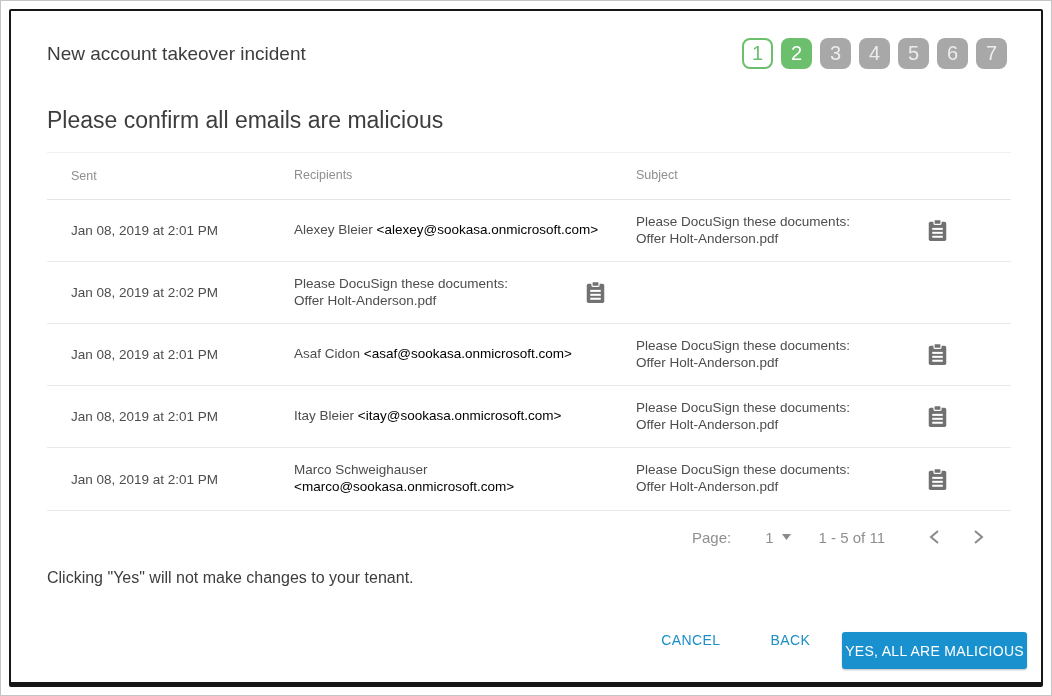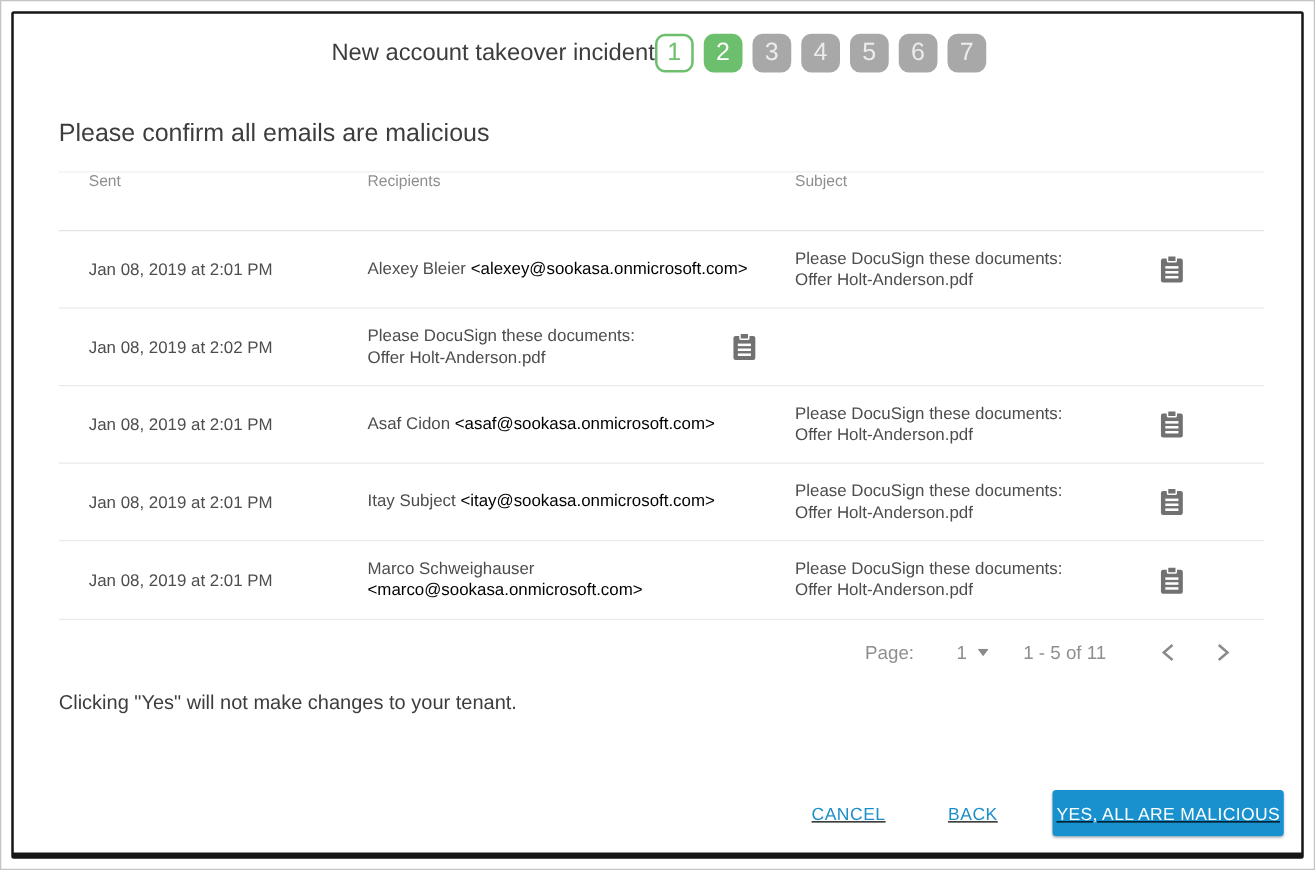--- a/index.html
+++ b/index.html
@@ -23,8 +23,8 @@
 
   
   .header-row {
-    display: flex; justify-content: center; align-items: center;
-    padding: 16px 34px 0 36px;
+    display: flex; justify-content: space-between; align-items: center;
+    padding: 27px 34px 0 36px;
   }
   .page-title { font-size: 19px; color: #3d3d3d; }
   .steps { display: flex; gap: 8px; }

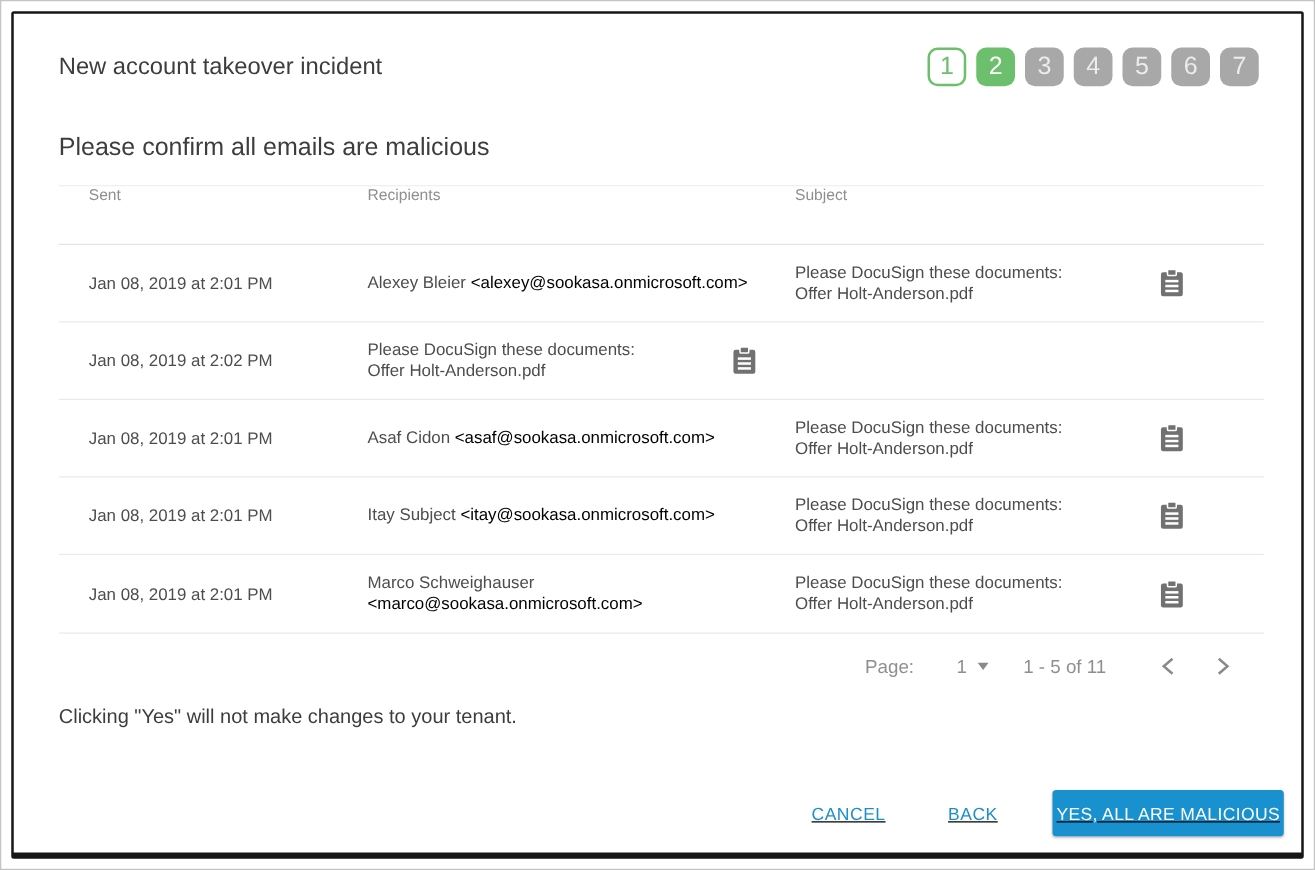--- a/index.html
+++ b/index.html
@@ -38,7 +38,7 @@
   .step.inactive { background: #a8a8a8; color: #ececec; }
 
   
-  .subtitle { margin-top: 38px; padding: 0 36px; font-size: 20px; color: #3d3d3d; }
+  .subtitle { margin-top: 38px; padding: 0 36px; font-size: 23px; color: #3d3d3d; }
 
   
   .table { margin: 18px 30px 0 36px; }

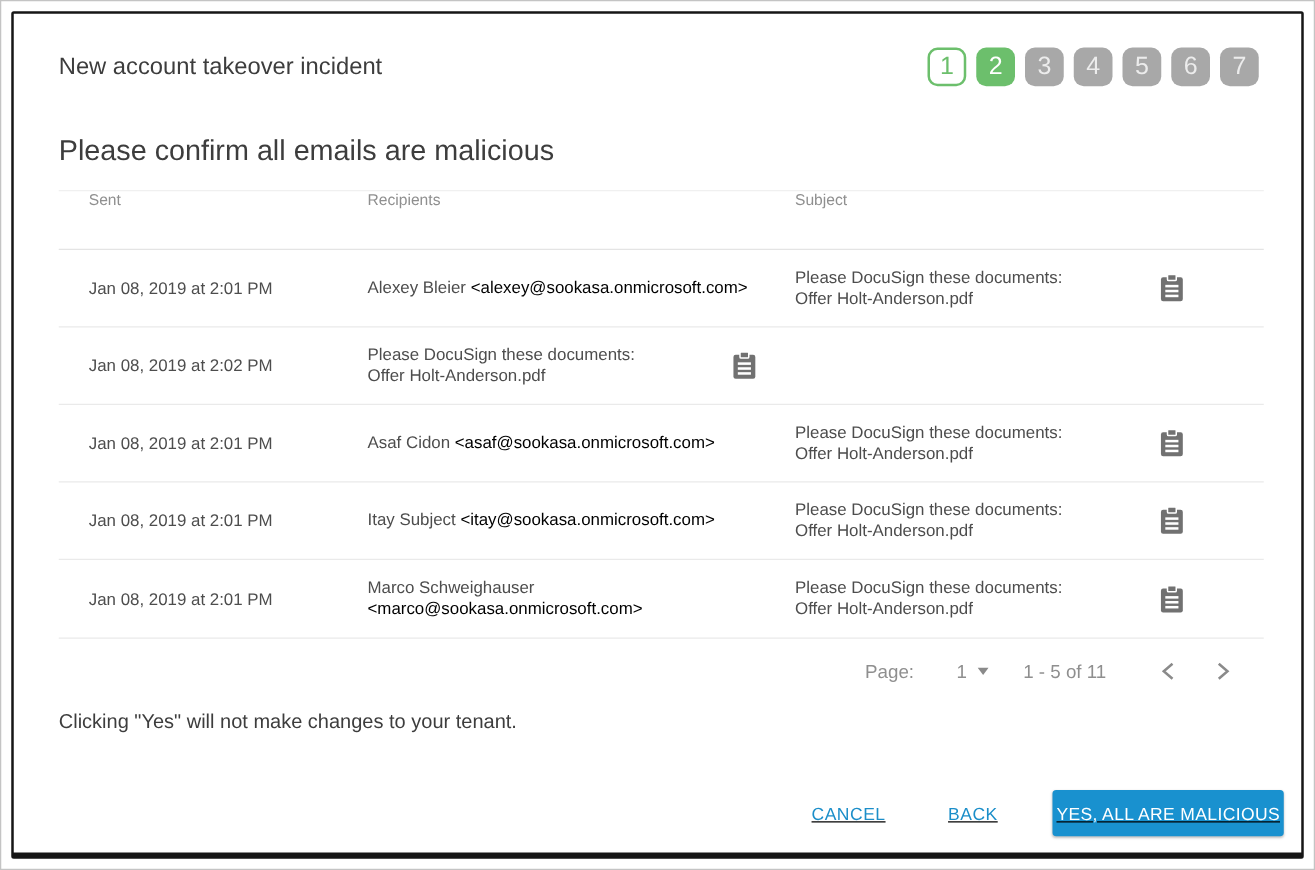--- a/index.html
+++ b/index.html
@@ -43,7 +43,7 @@
   
   .table { margin: 18px 30px 0 36px; }
   .thead {
-    display: flex; height: 48px;
+    display: flex; align-items: center; height: 48px;
     border-top: 1px solid #f0f0f0;
     border-bottom: 1px solid #e4e4e4;
     color: #8f8f8f; font-size: 12.5px;

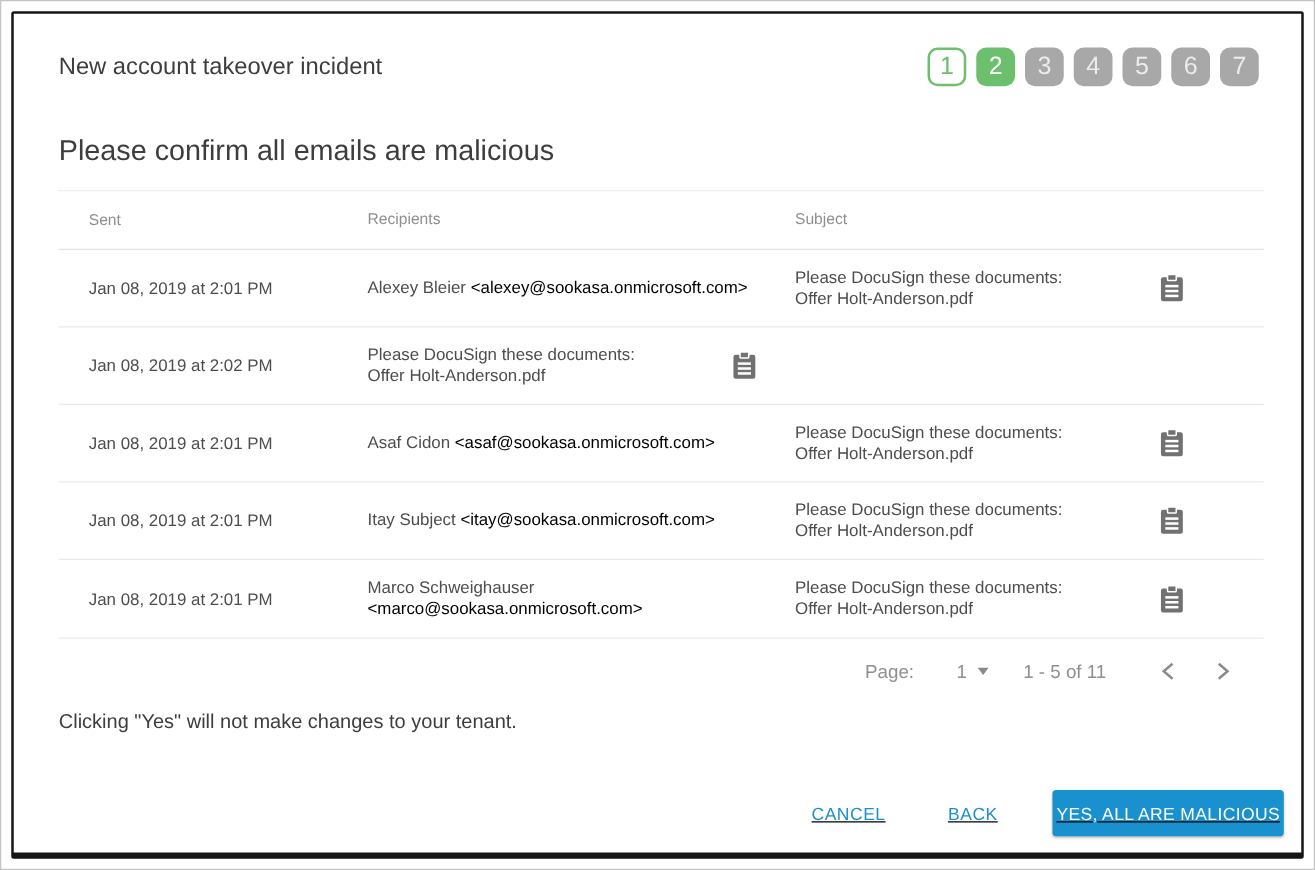--- a/index.html
+++ b/index.html
@@ -189,7 +189,7 @@
 
       <div class="trow">
         <div class="col-sent">Jan 08, 2019 at 2:01 PM</div>
-        <div class="col-recip"><span>Itay Subject</span> <span class="recip-email">&lt;itay@sookasa.onmicrosoft.com&gt;</span></div>
+        <div class="col-recip"><span>Itay Bleier</span> <span class="recip-email">&lt;itay@sookasa.onmicrosoft.com&gt;</span></div>
         <div class="col-subj">
           <div>Please DocuSign these documents:</div>
           <div>Offer Holt-Anderson.pdf</div>

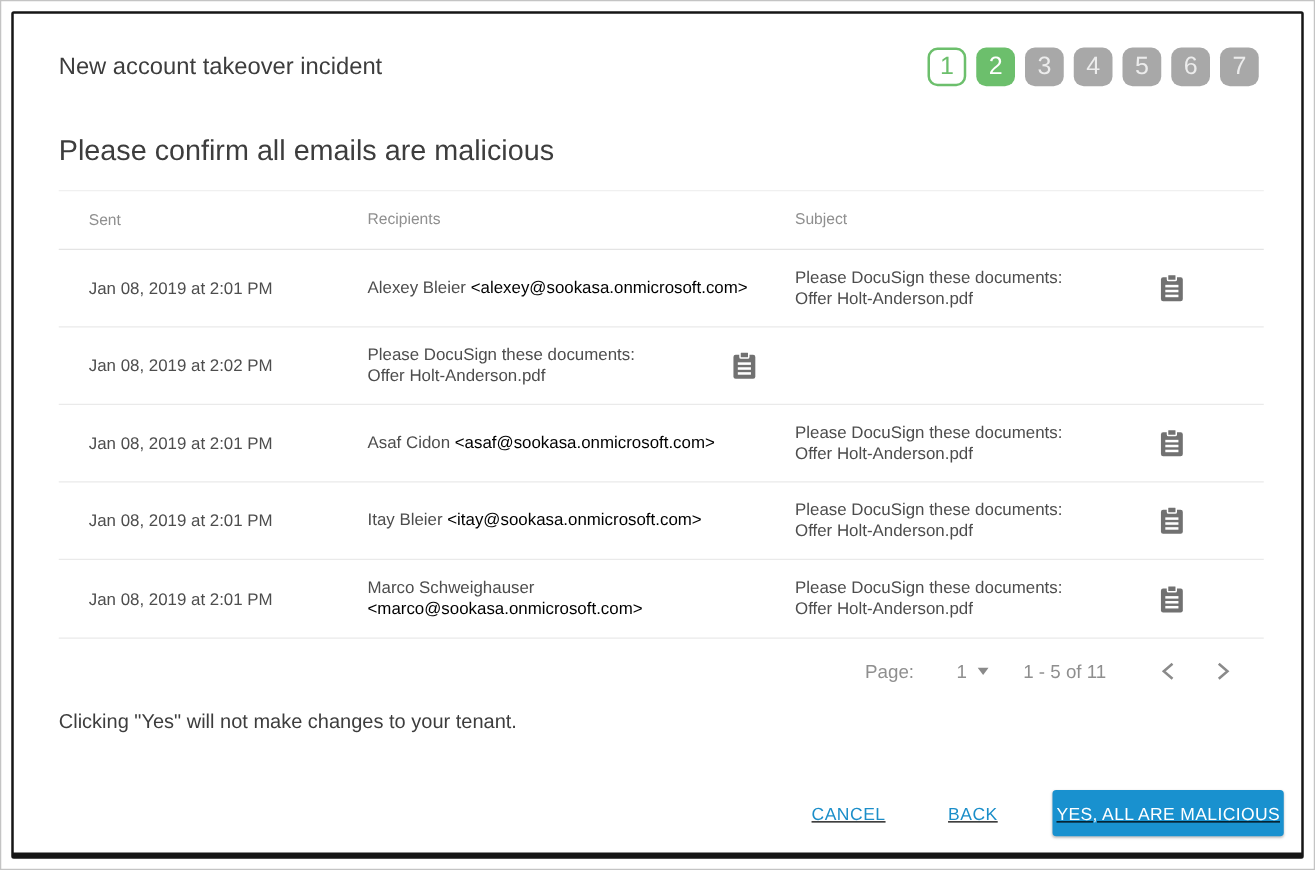--- a/index.html
+++ b/index.html
@@ -86,9 +86,8 @@
   
   .footer {
     margin-top: auto;
-    display: flex; justify-content: flex-end; align-items: center;
+    display: flex; justify-content: flex-end; align-items: flex-start;
     padding: 0 14px 13px 0;
-    text-decoration: underline;
   }
   .link-btn {
     background: none; border: none; cursor: pointer;

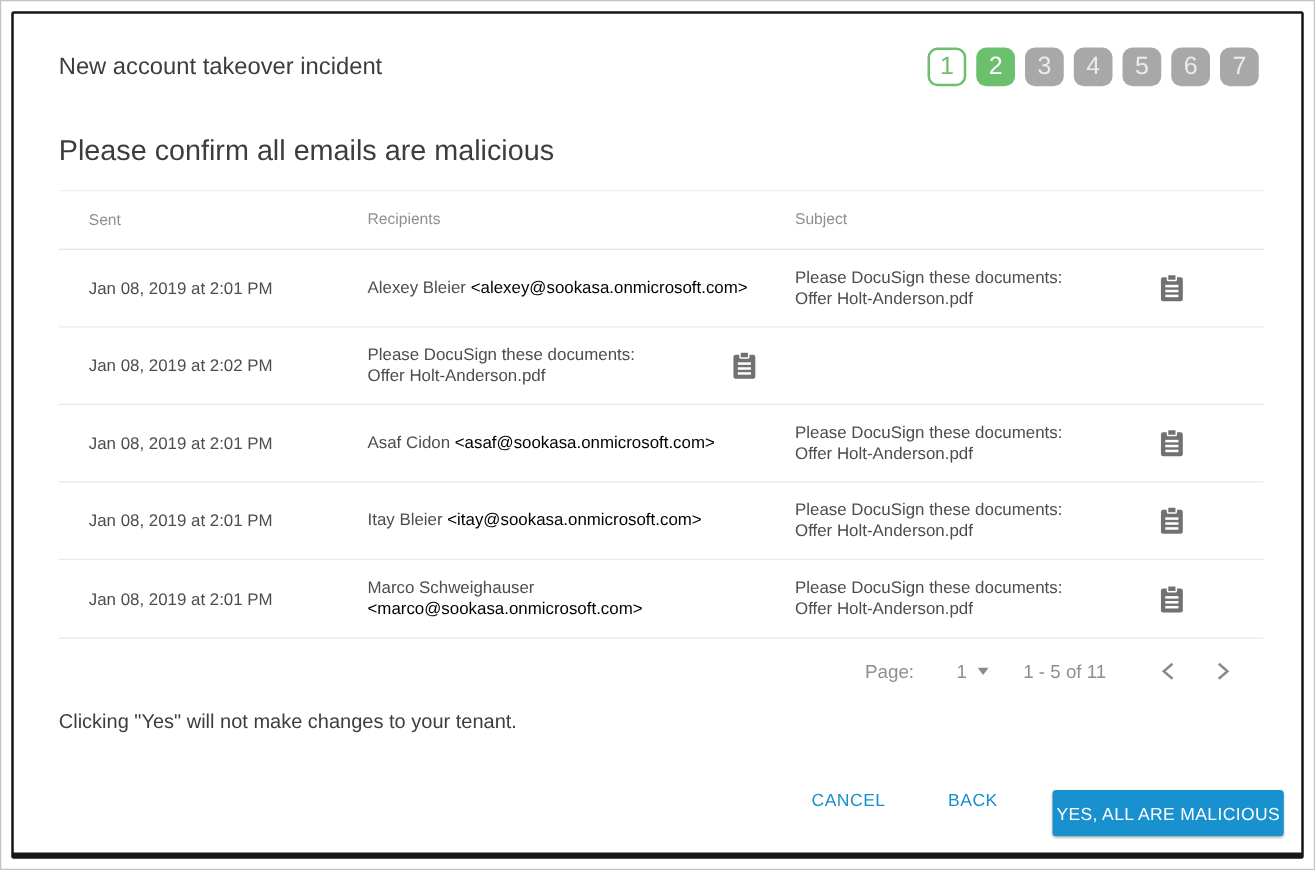--- a/index.html
+++ b/index.html
@@ -95,7 +95,7 @@
     font-family: "Liberation Sans", sans-serif;
   }
   .link-cancel { margin-right: 50px; }
-  .link-back { margin-right: 44px; }
+  .link-back { margin-right: 32px; }
   .primary-btn {
     background: #1991cf; color: #ffffff; border: none; cursor: pointer;
     height: 37px; padding: 0 3px; border-radius: 3px;

